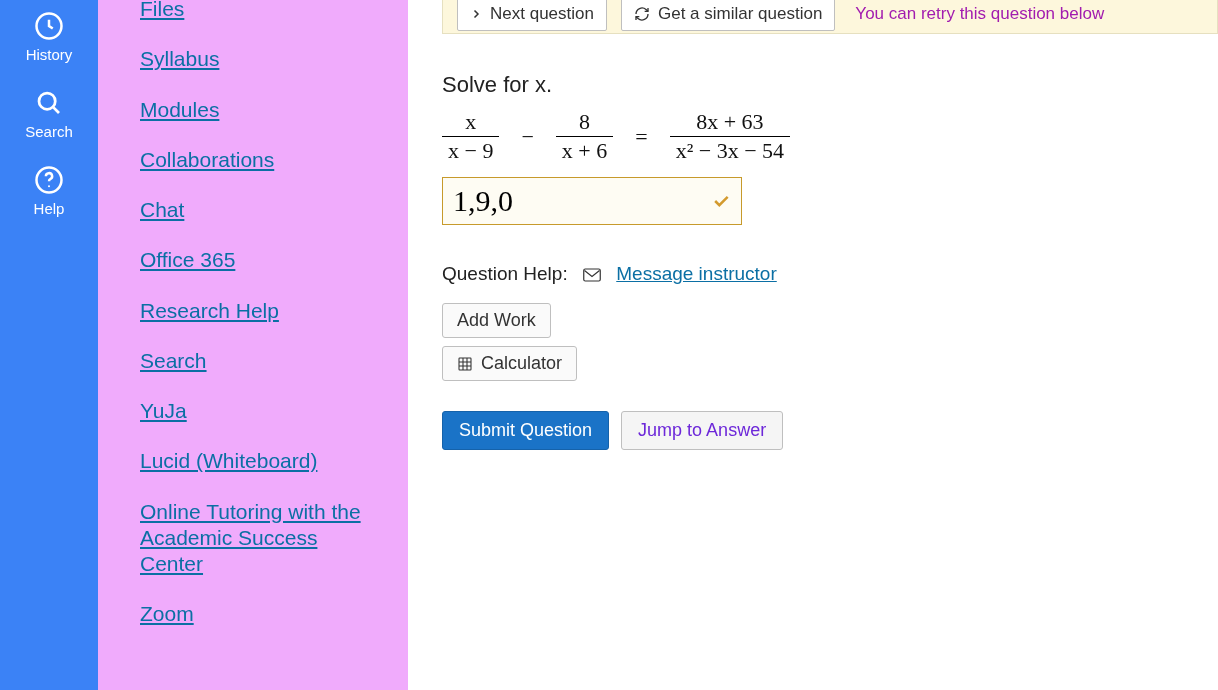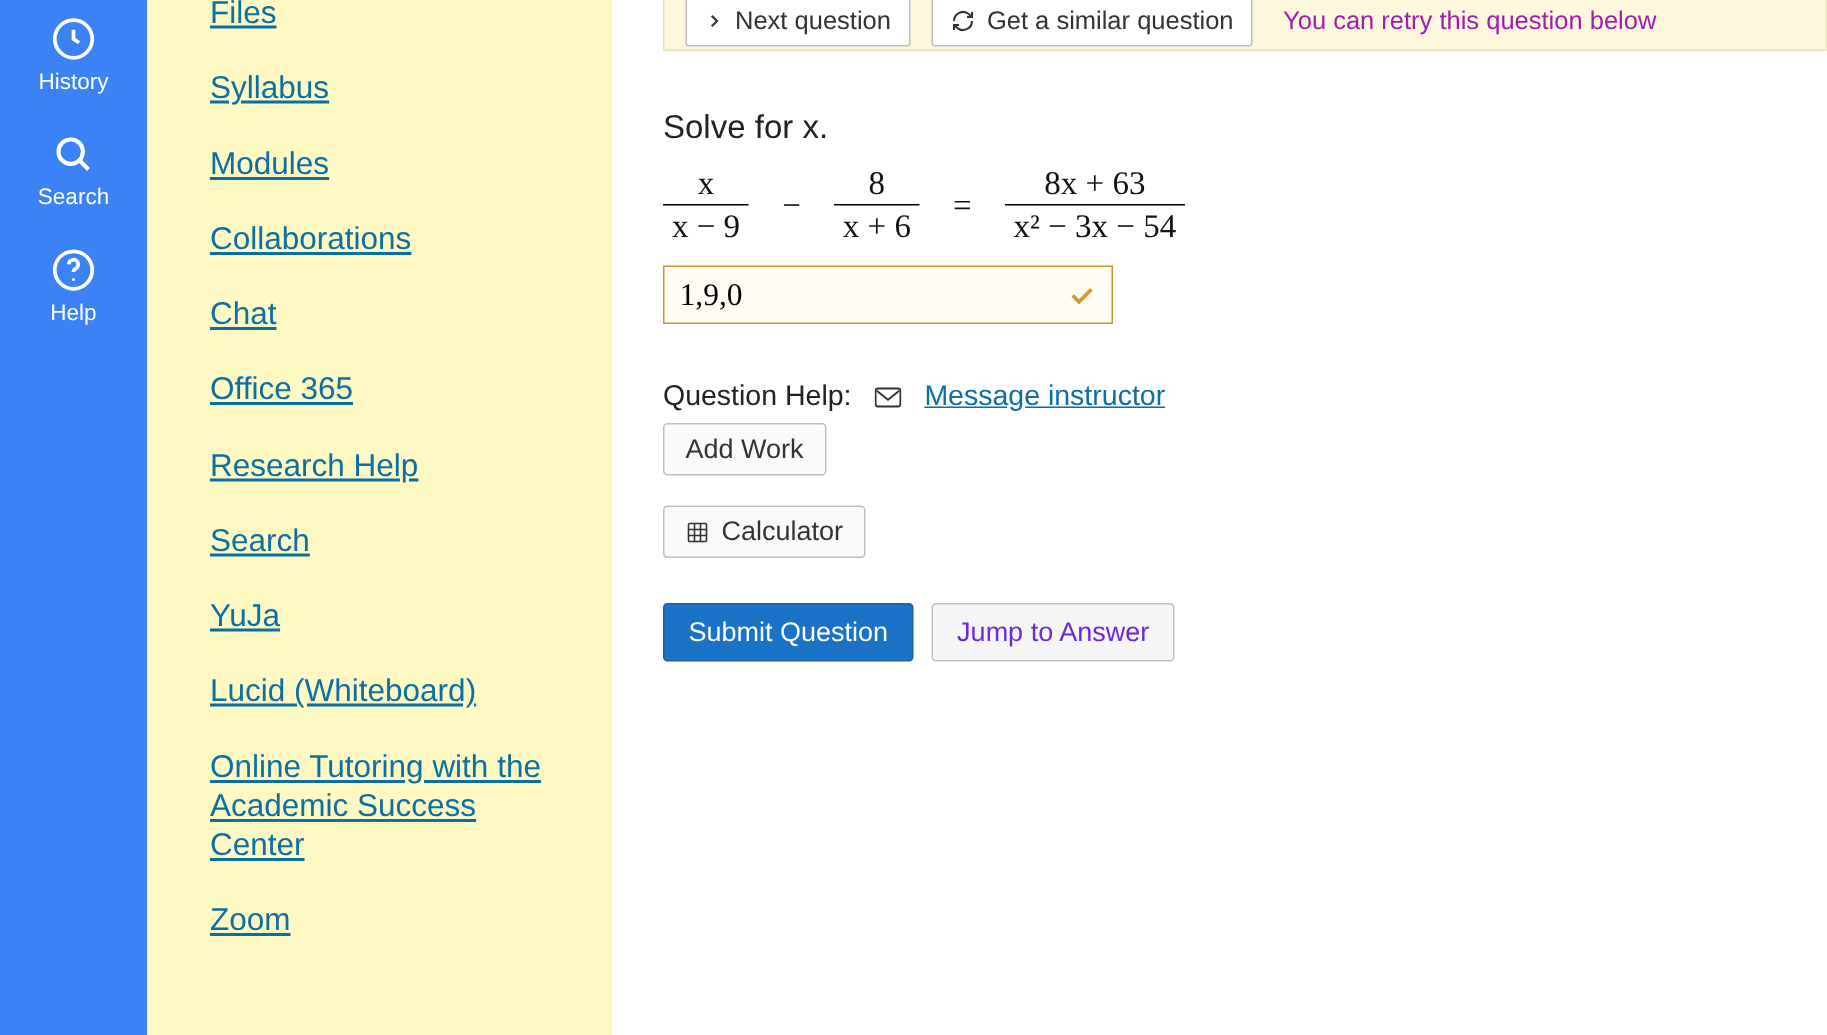--- a/index.html
+++ b/index.html
@@ -37,7 +37,7 @@
   .course-nav {
     width: 310px;
     padding: 0 0 0 42px;
-    background: #fef9c3;
+    background: #f0abfc;
   }
   .course-nav a {
     display: block;

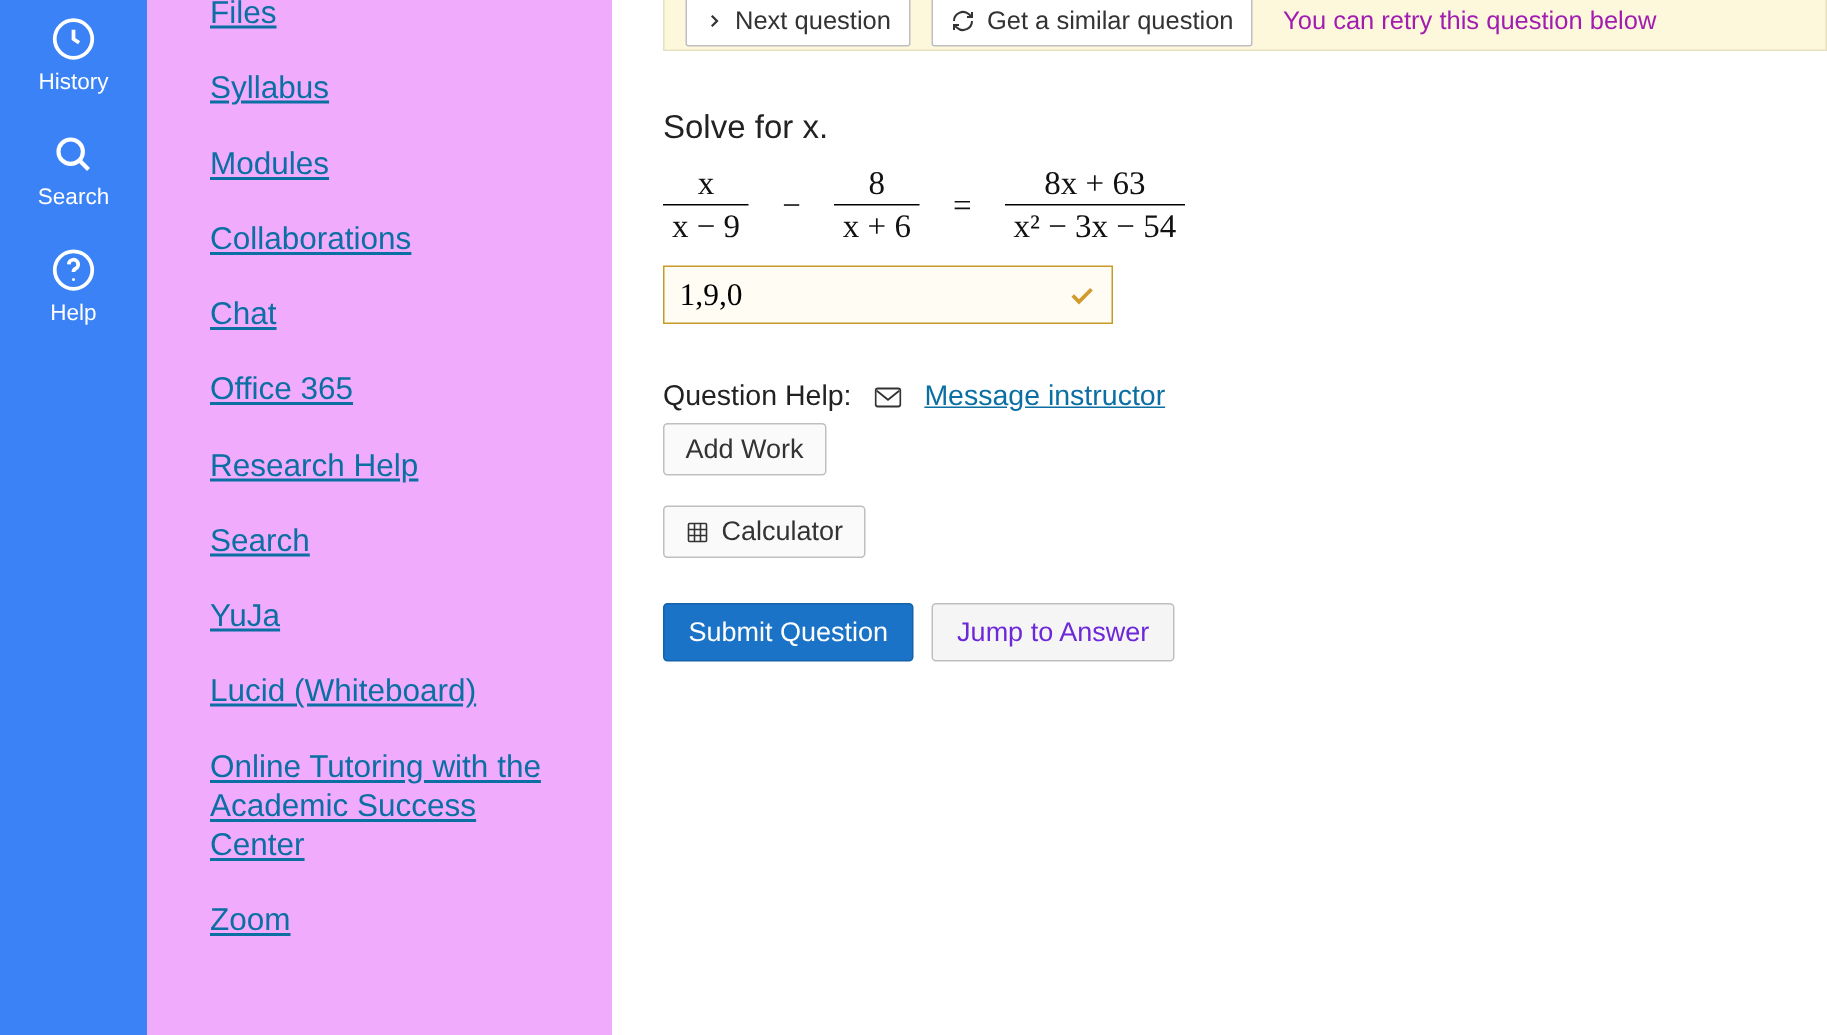--- a/index.html
+++ b/index.html
@@ -107,7 +107,7 @@
   }
   .answer-box input {
     border: none; background: transparent; outline: none;
-    font-size: 21px; font-family: Georgia, serif; width: 220px;
+    font-size: 30px; font-family: Georgia, serif; width: 220px;
   }
   .check { color: #d39a2e; font-size: 20px; }
 

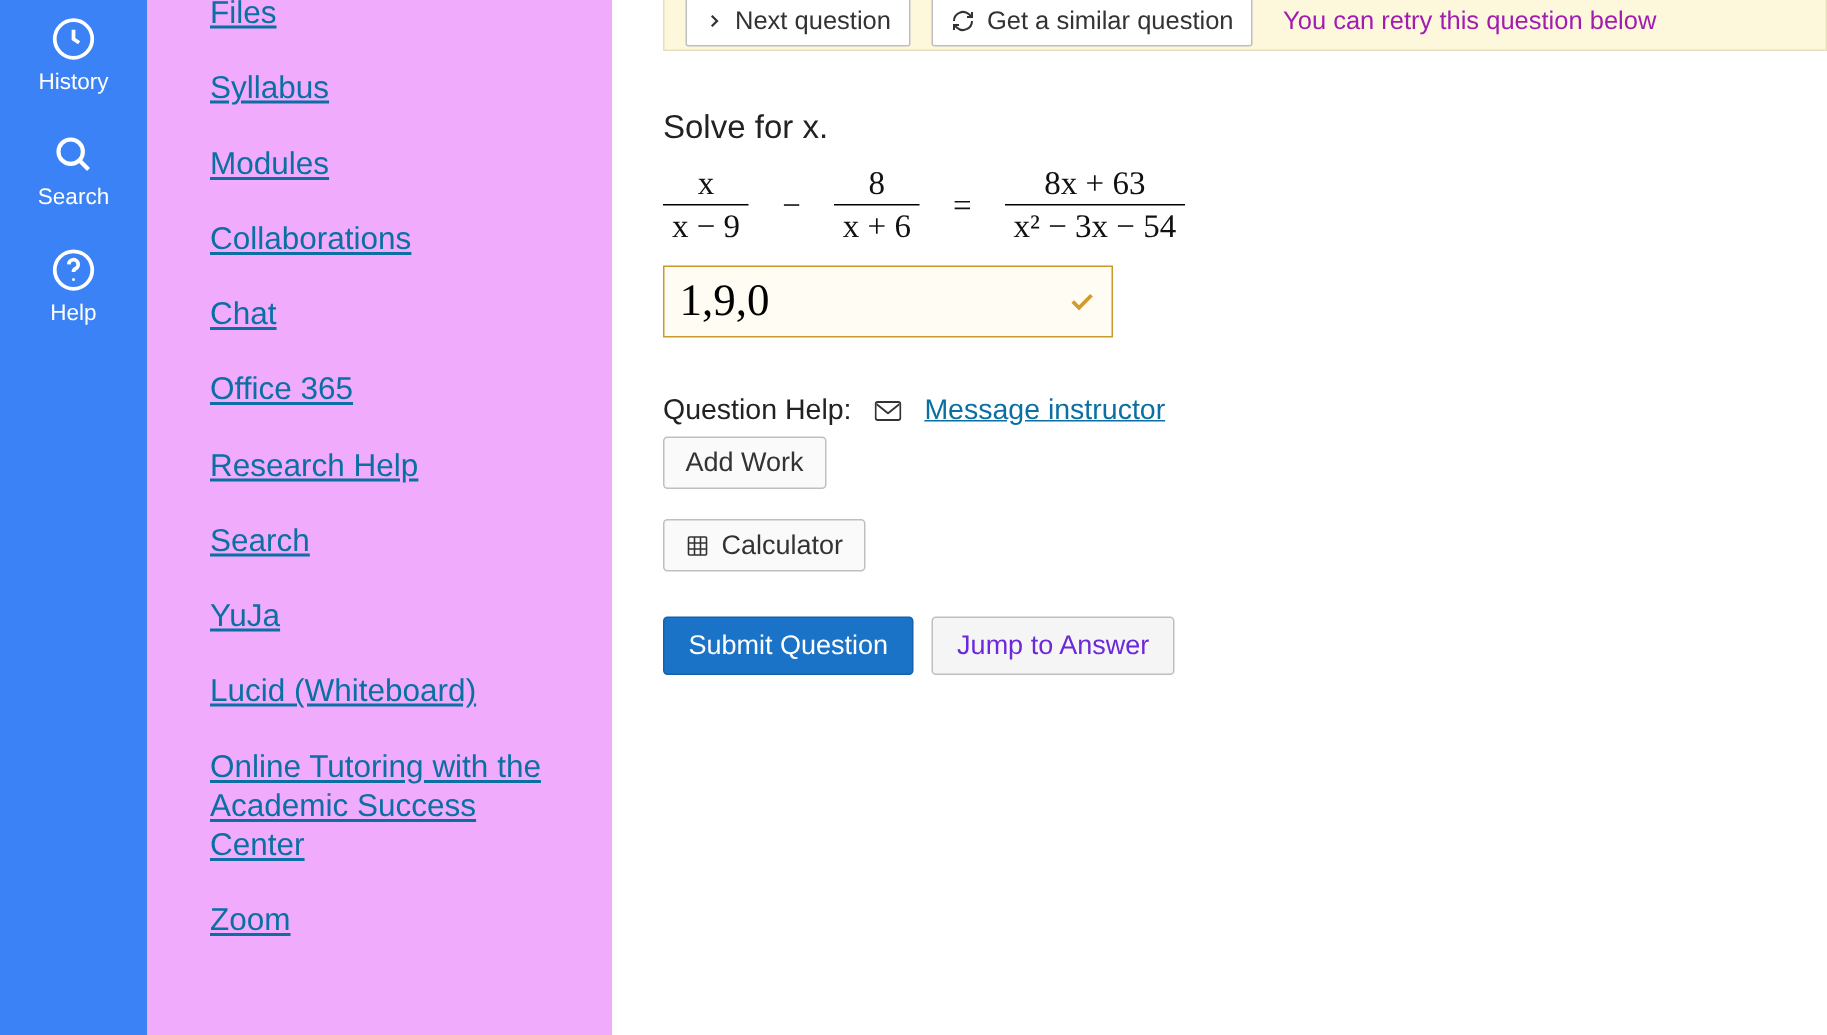--- a/index.html
+++ b/index.html
@@ -115,7 +115,7 @@
   .qhelp a { color: #0b6fa4; text-decoration: underline; margin-left: 8px; }
   .qhelp .envelope { margin-left: 10px; margin-right: 2px; }
 
-  .tool-row { margin-top: 6px; display:flex; flex-direction:column; gap:20px; align-items:flex-start; }
+  .tool-row { margin-top: 18px; display:flex; flex-direction:column; gap:8px; align-items:flex-start; }
   .tool-btn {
     background: #fafafa;
     border: 1px solid #bfbfbf;

